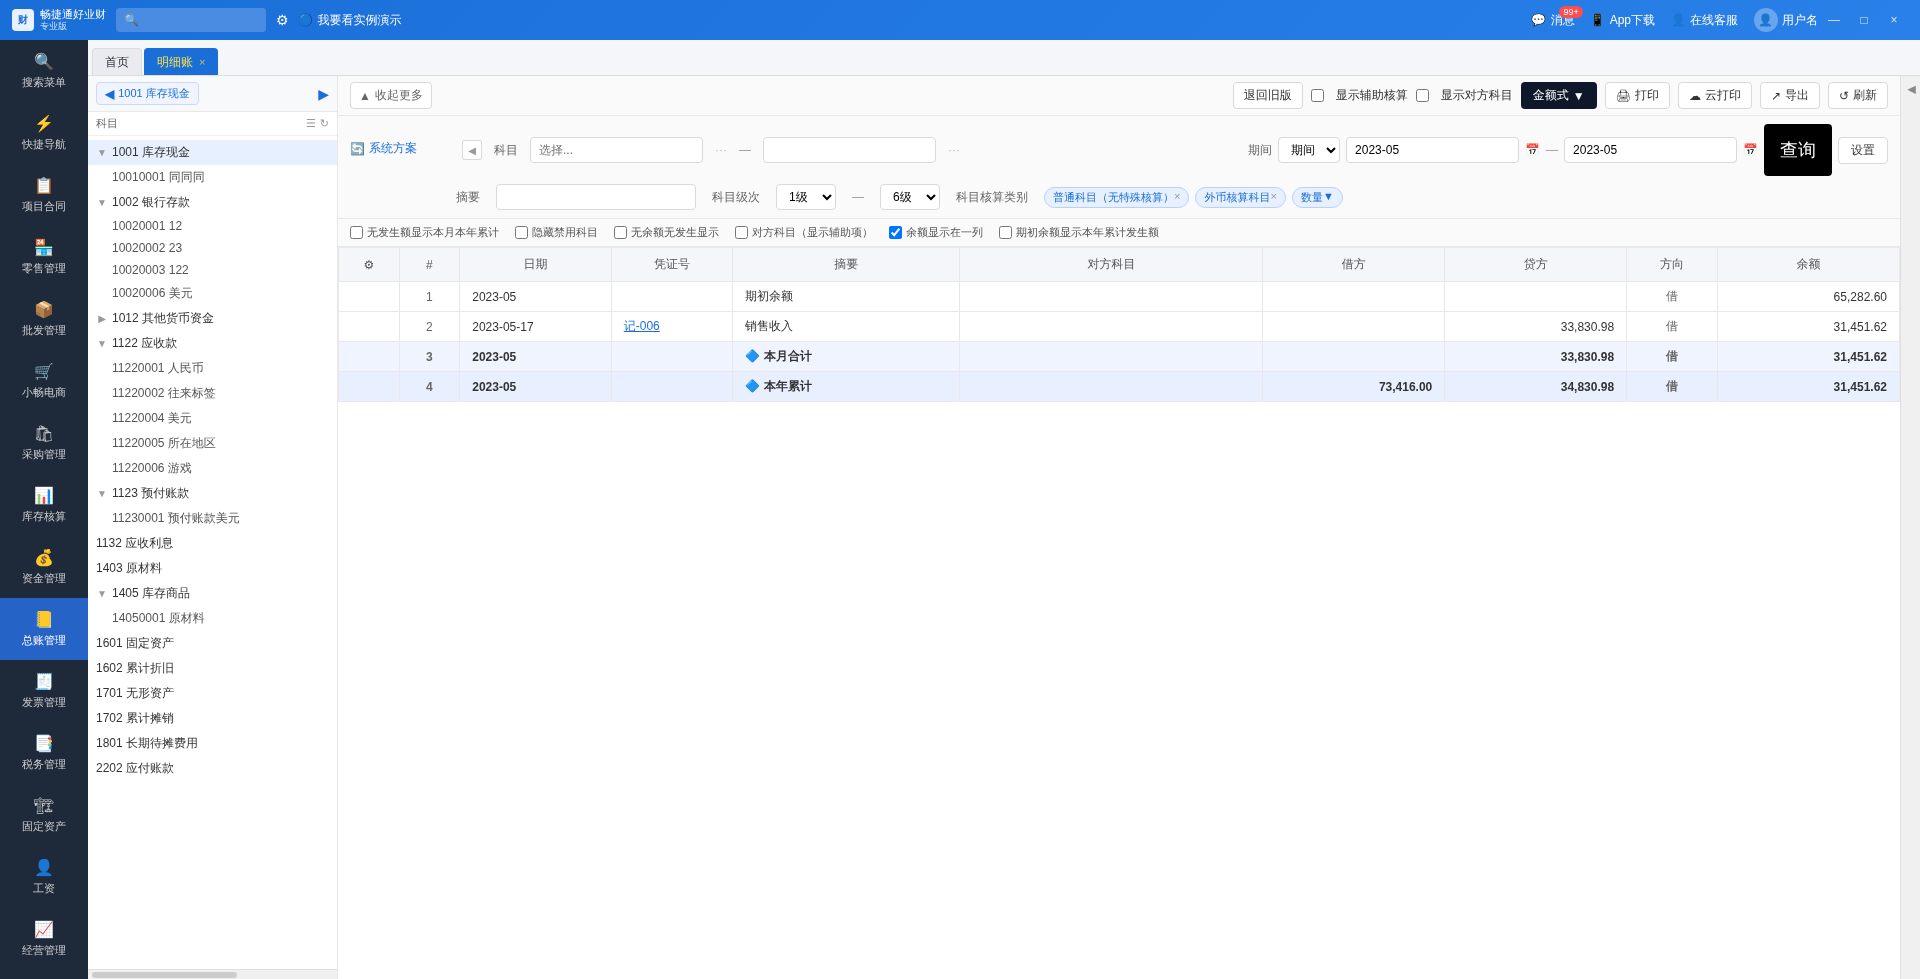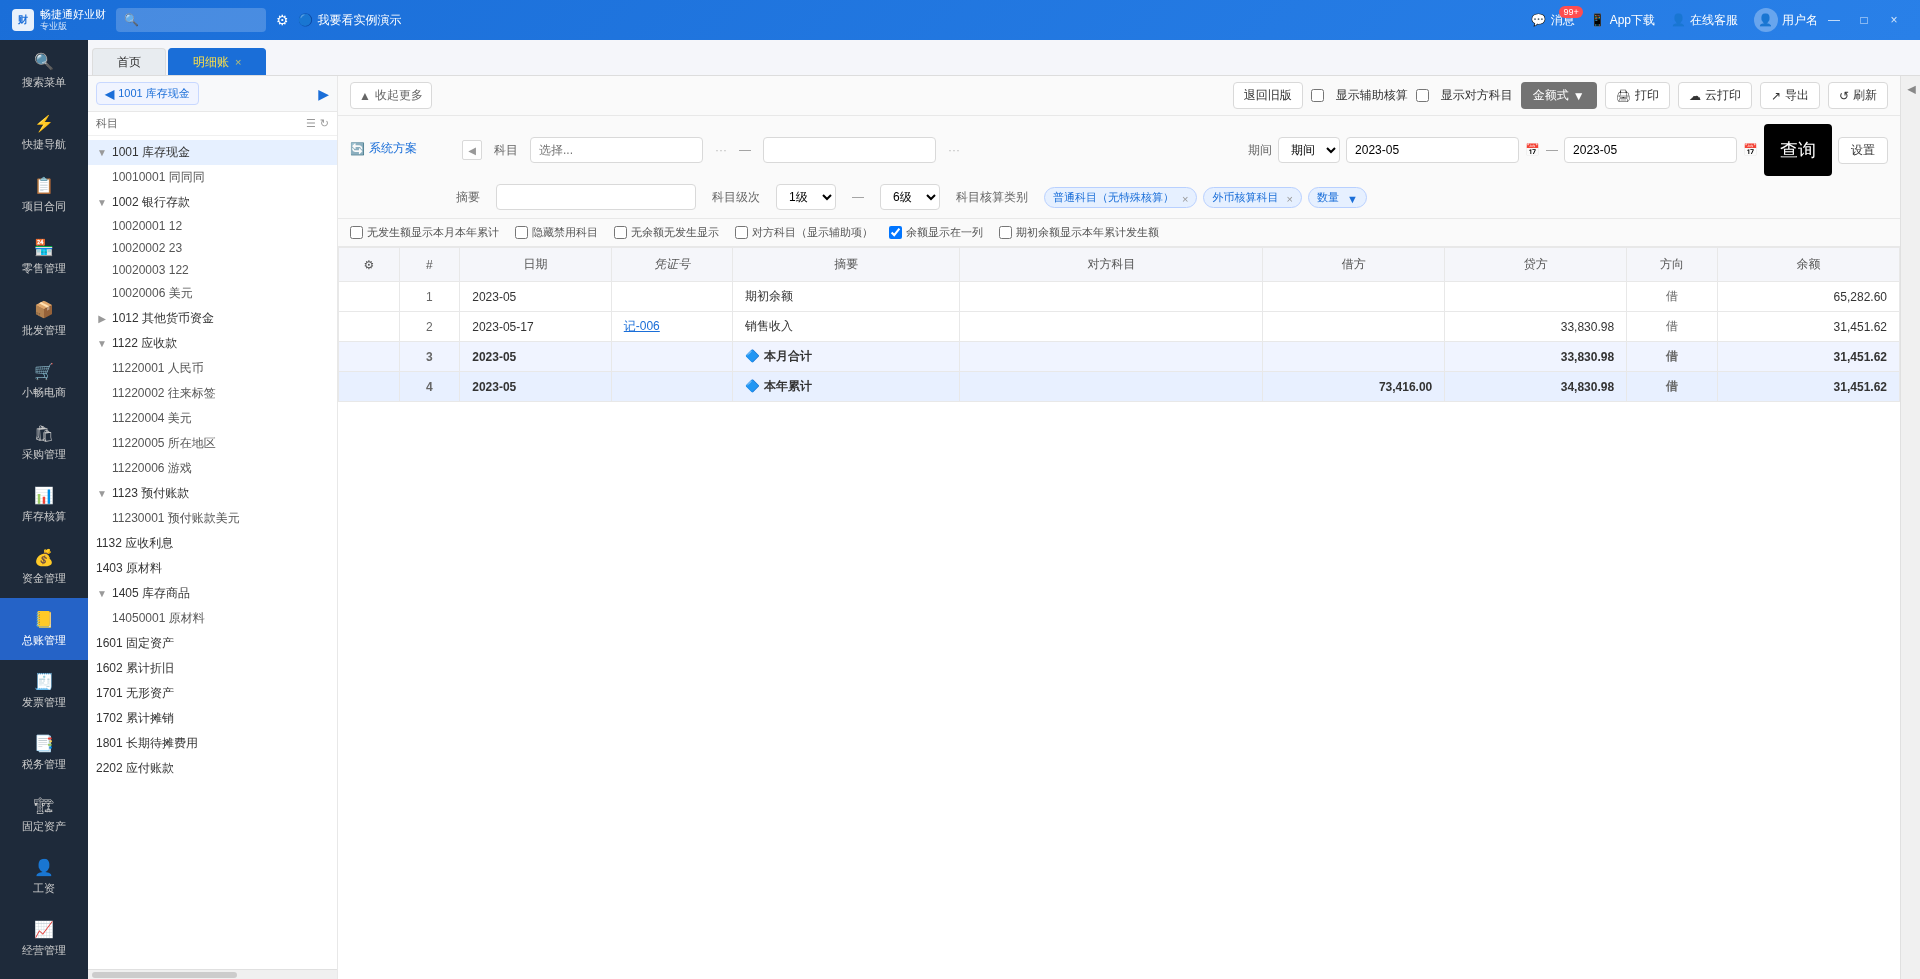--- a/index.html
+++ b/index.html
@@ -141,7 +141,7 @@
     }
     .tab-item {
       height: 27px;
-      padding: 0 24px;
+      padding: 0 12px;
       background: #e8ecf0;
       border-radius: 4px 4px 0 0;
       display: flex;

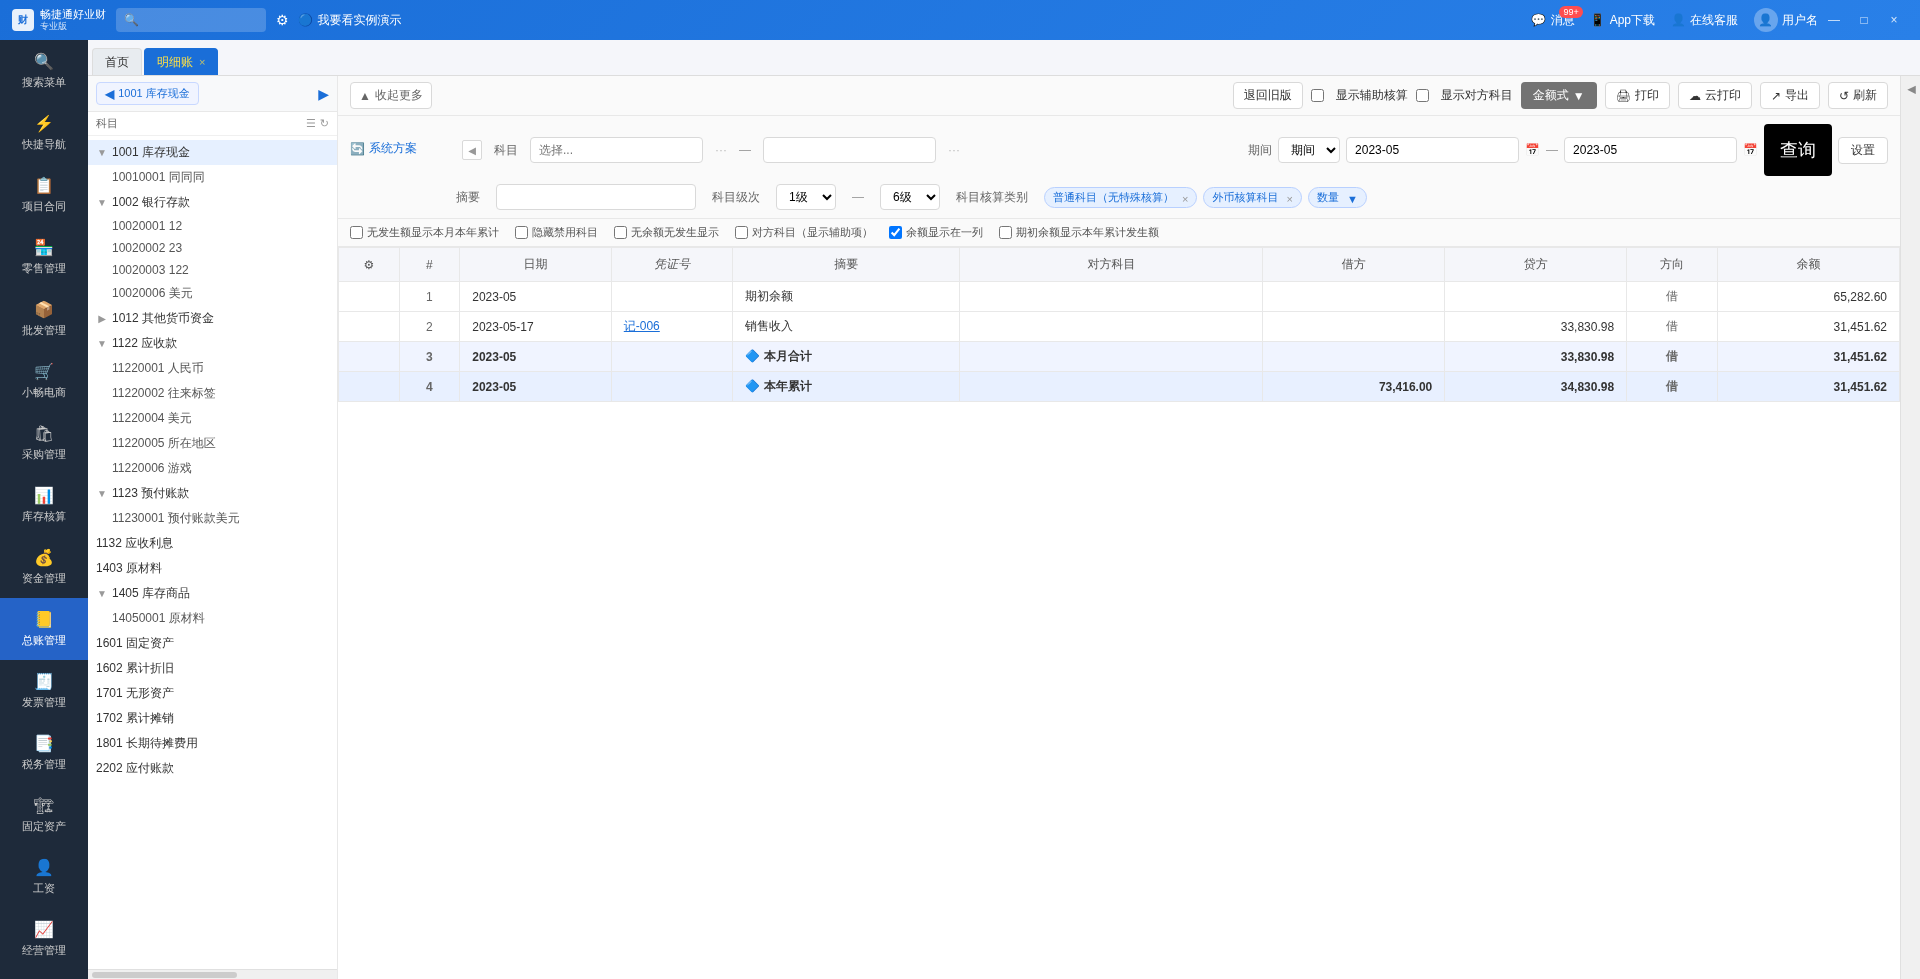--- a/index.html
+++ b/index.html
@@ -290,7 +290,7 @@
       color: #333;
     }
     .btn-dropdown {
-      background: #737373;
+      background: #0f172a;
       color: white;
       border: none;
       border-radius: 4px;

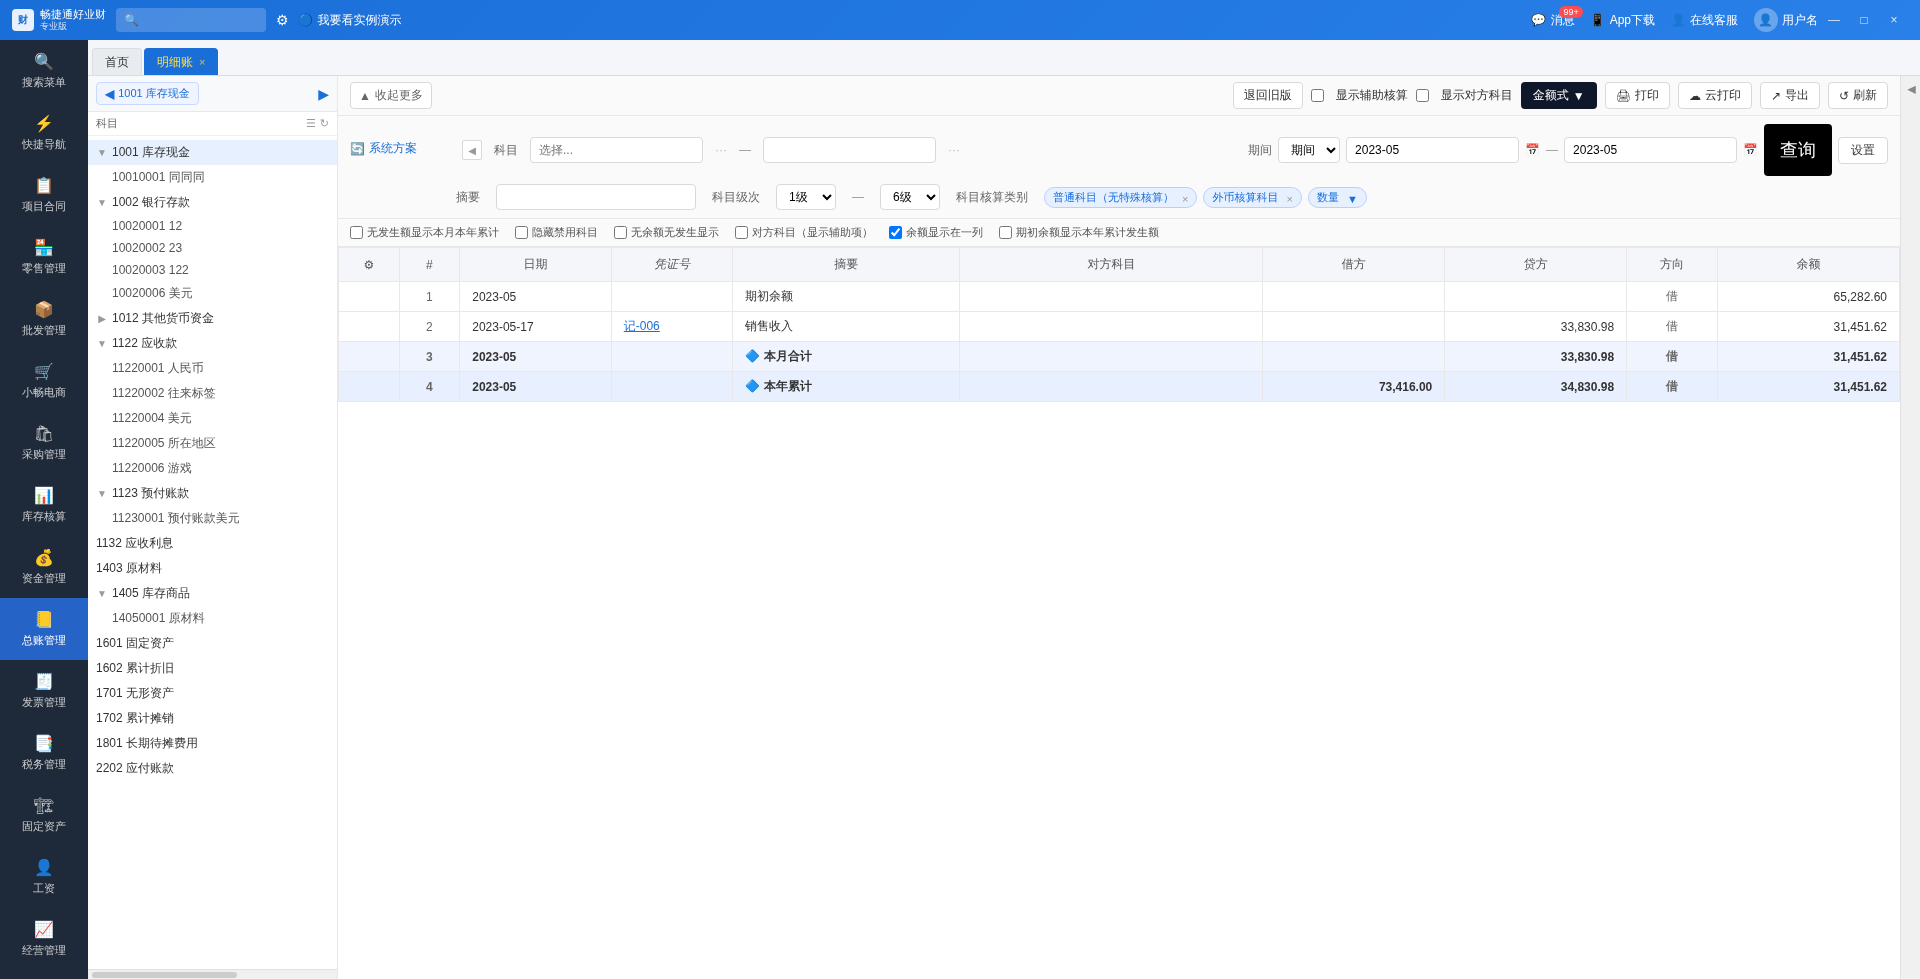--- a/index.html
+++ b/index.html
@@ -366,14 +366,14 @@
     }
     .tag {
       display: inline-flex;
-      align-items: flex-end;
+      align-items: flex-start;
       background: #e6f0ff;
       border: 1px solid #b8d0ff;
       border-radius: 12px;
       padding: 2px 8px;
       font-size: 11px;
       color: #1a6ed8;
-      gap: 8px;
+      gap: 0;
     }
     .tag-close { cursor: pointer; color: #999; }
     .filter-query-section {

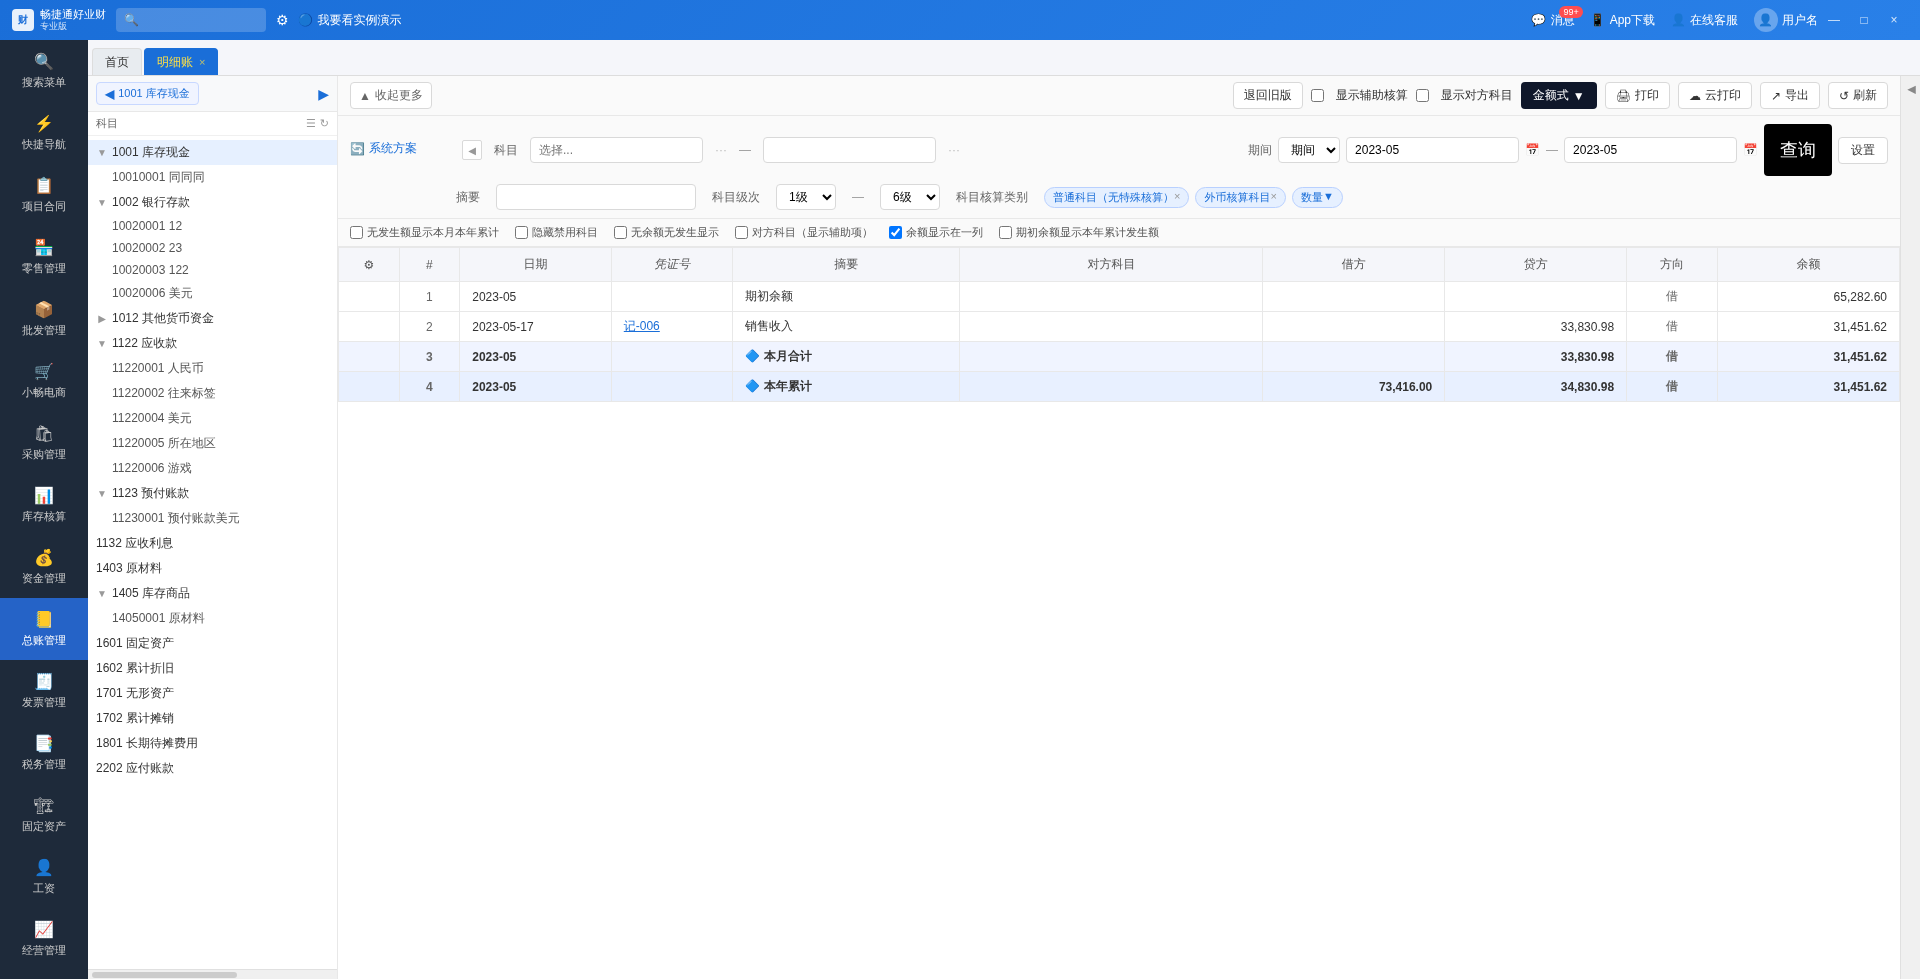--- a/index.html
+++ b/index.html
@@ -910,7 +910,7 @@
                 </th>
                 <th style="width:40px;">#</th>
                 <th style="width:100px;">日期</th>
-                <th style="width:80px;font-style:italic;">凭证号</th>
+                <th style="width:80px;">凭证号</th>
                 <th style="width:150px;">摘要</th>
                 <th style="width:200px;">对方科目</th>
                 <th style="width:120px;">借方</th>

